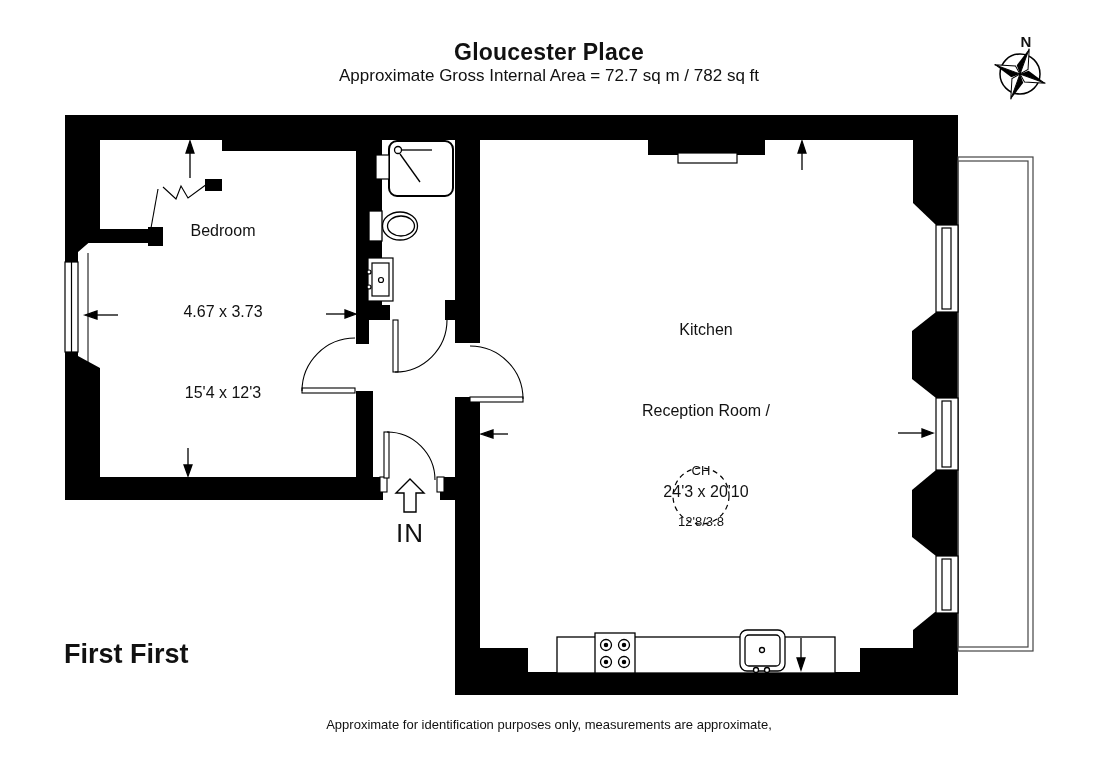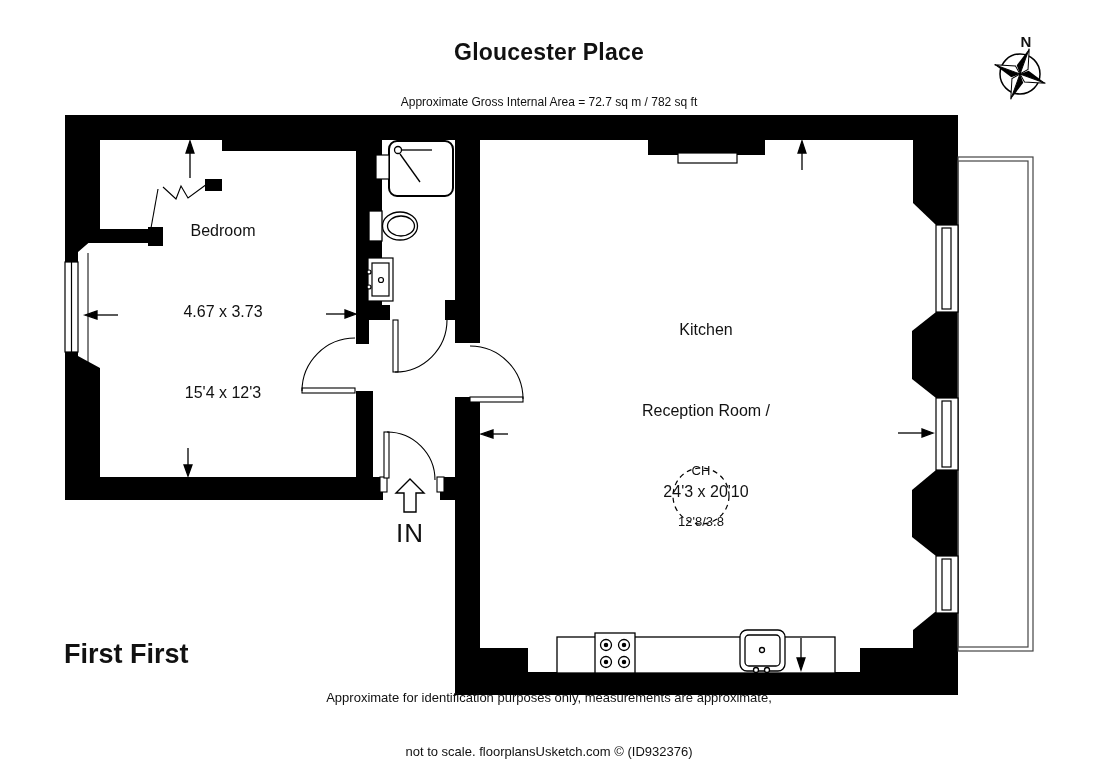--- a/index.html
+++ b/index.html
@@ -9,7 +9,7 @@
   .txt{position:absolute;white-space:pre;color:#111;}
   .center{transform:translate(-50%,-50%);text-align:center;}
   .title{font-size:23px;font-weight:bold;letter-spacing:.2px;}
-  .subtitle{font-size:12px;margin-top:26px;}
+  .subtitle{font-size:17px;}
   .room-label{font-size:16px;line-height:27px;}
   .ch-label{font-size:13px;line-height:17px;}
   .in-label{font-size:26px;letter-spacing:1px;}

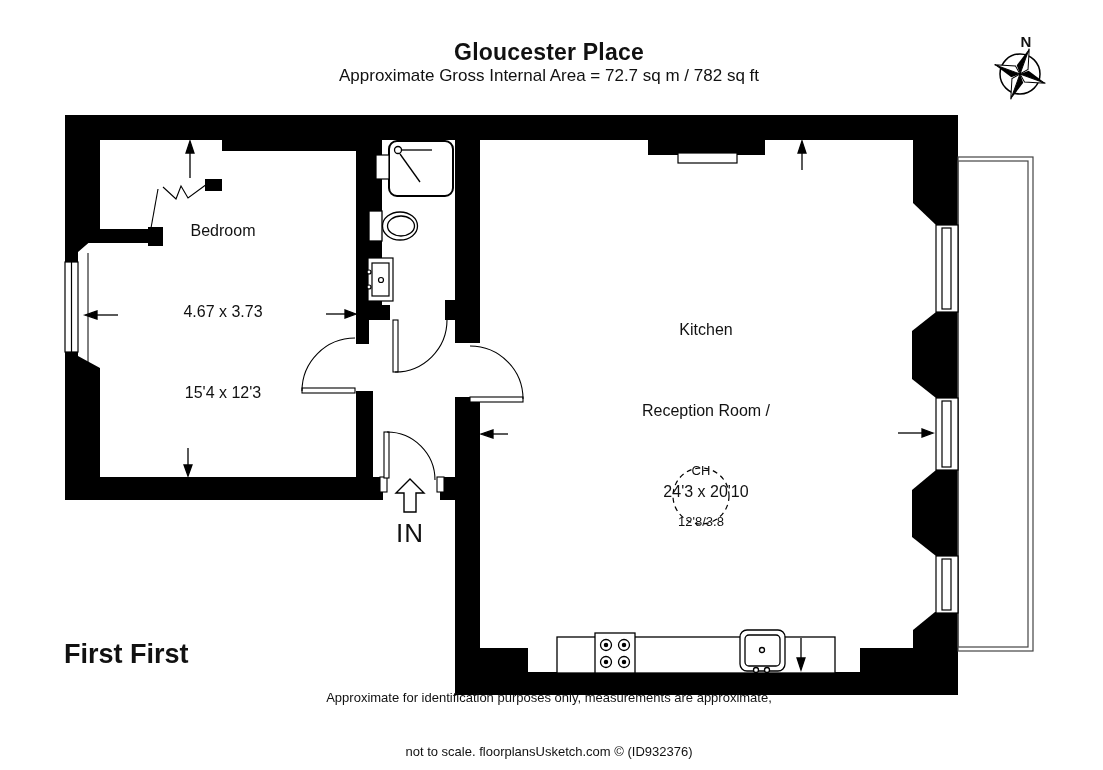--- a/index.html
+++ b/index.html
@@ -223,7 +223,6 @@
 
   <div class="txt center footer" style="left:549px;top:725px;">
     <div>Approximate for identification purposes only, measurements are approximate,</div>
-    <div>not to scale. floorplansUsketch.com © (ID932376)</div>
   </div>
 
 </div>

